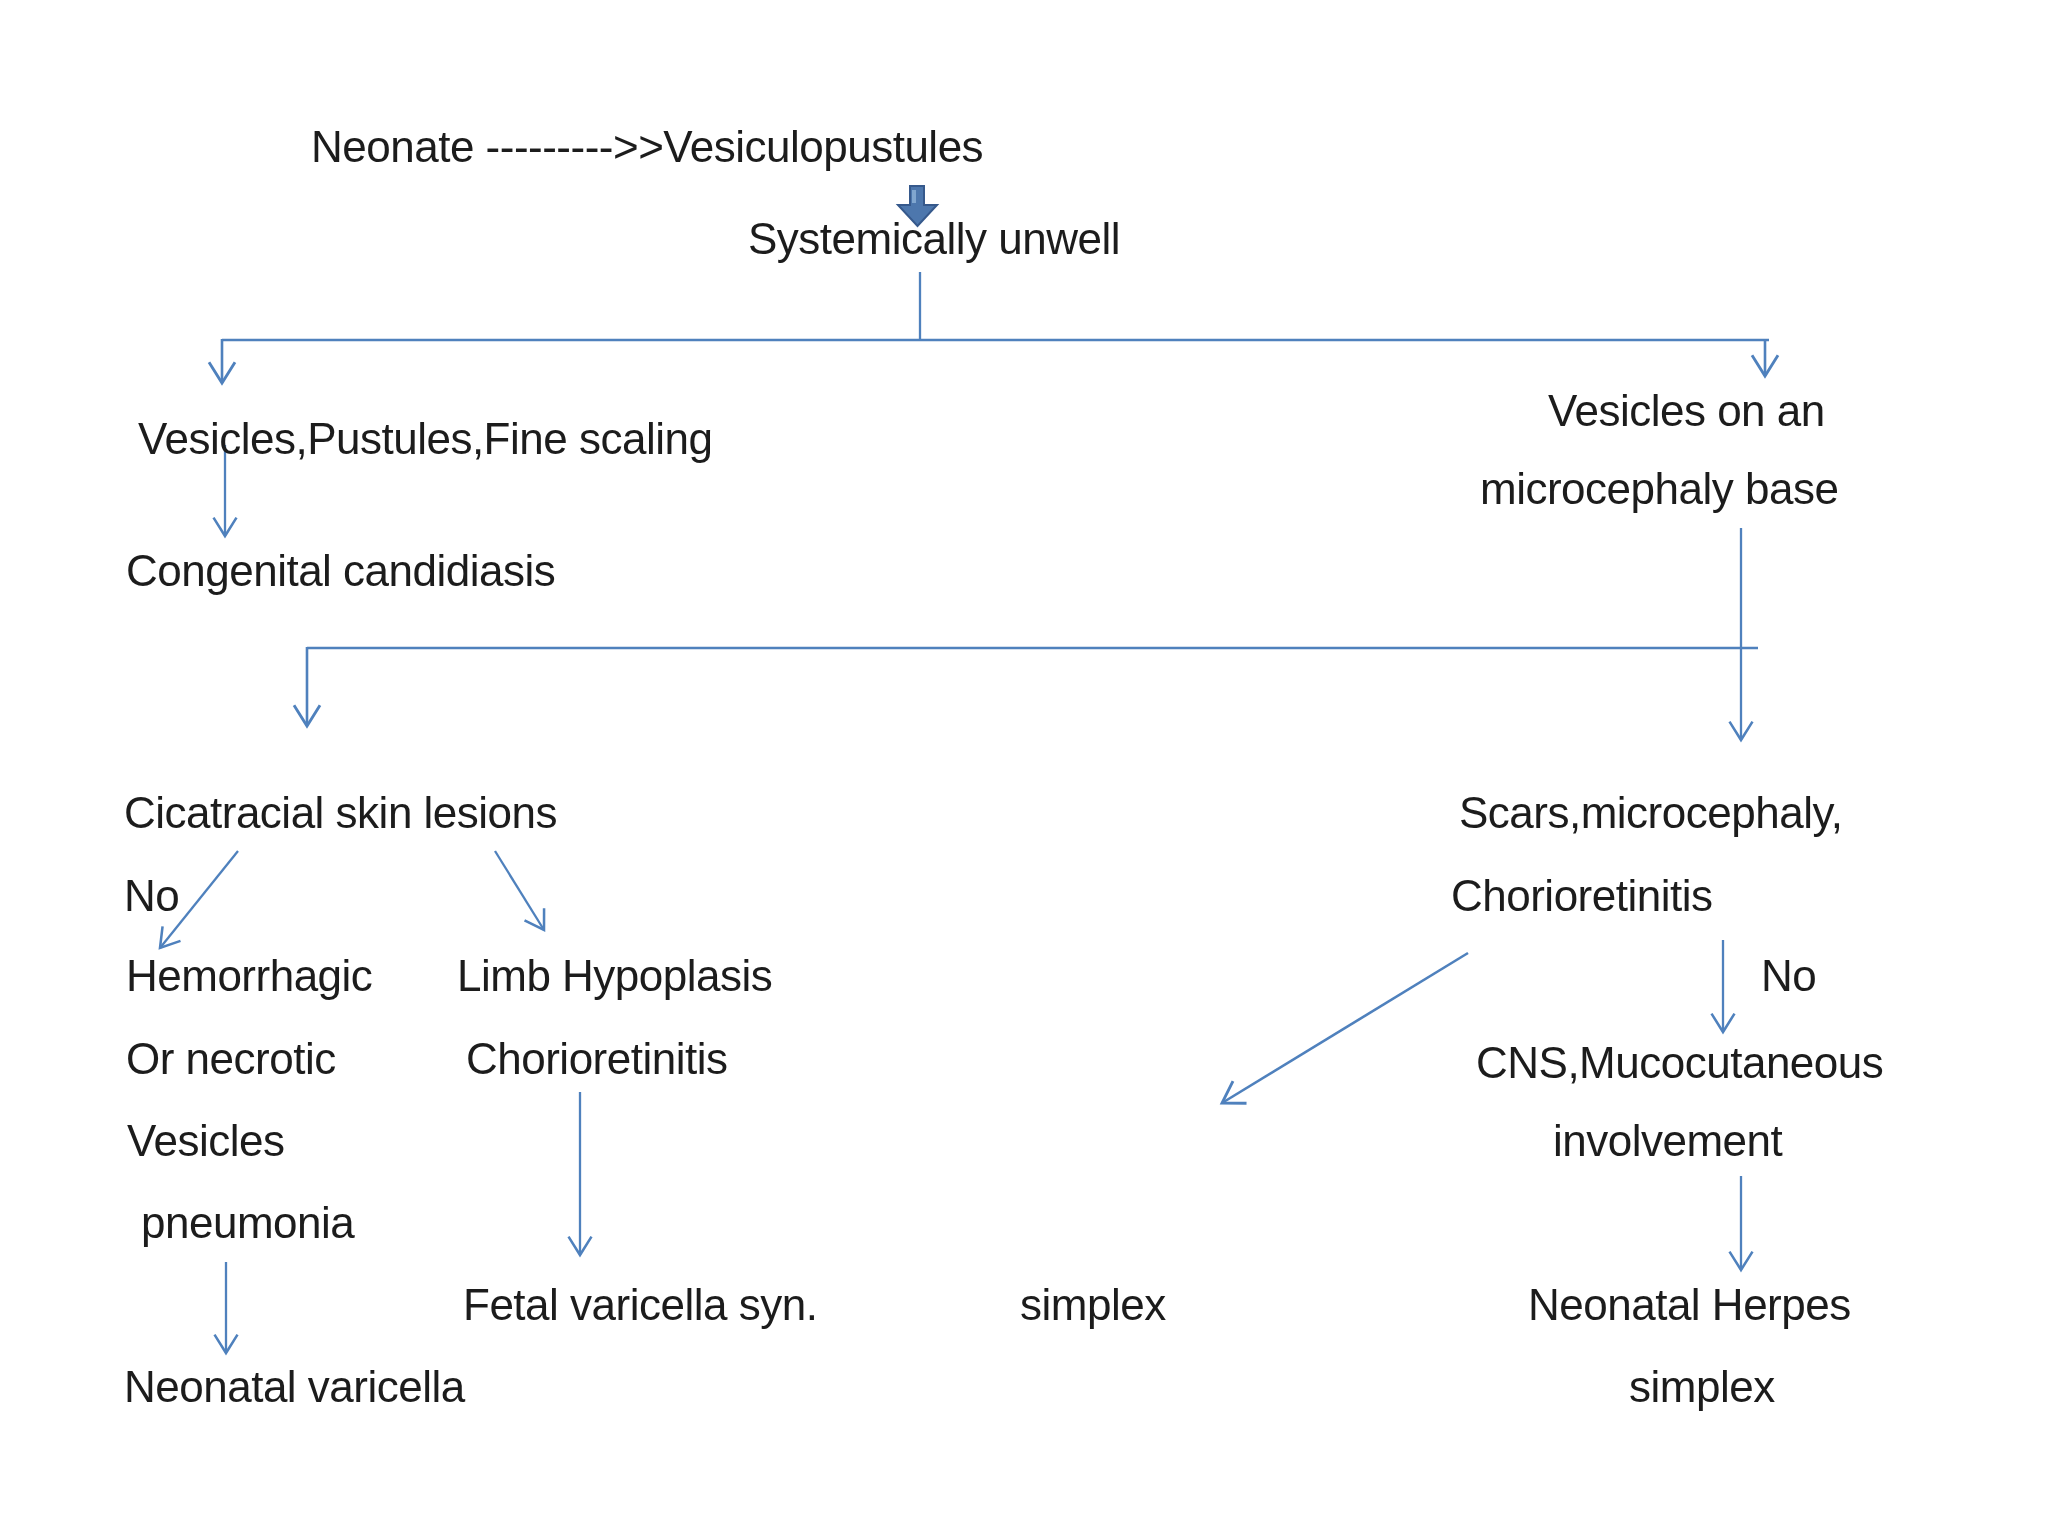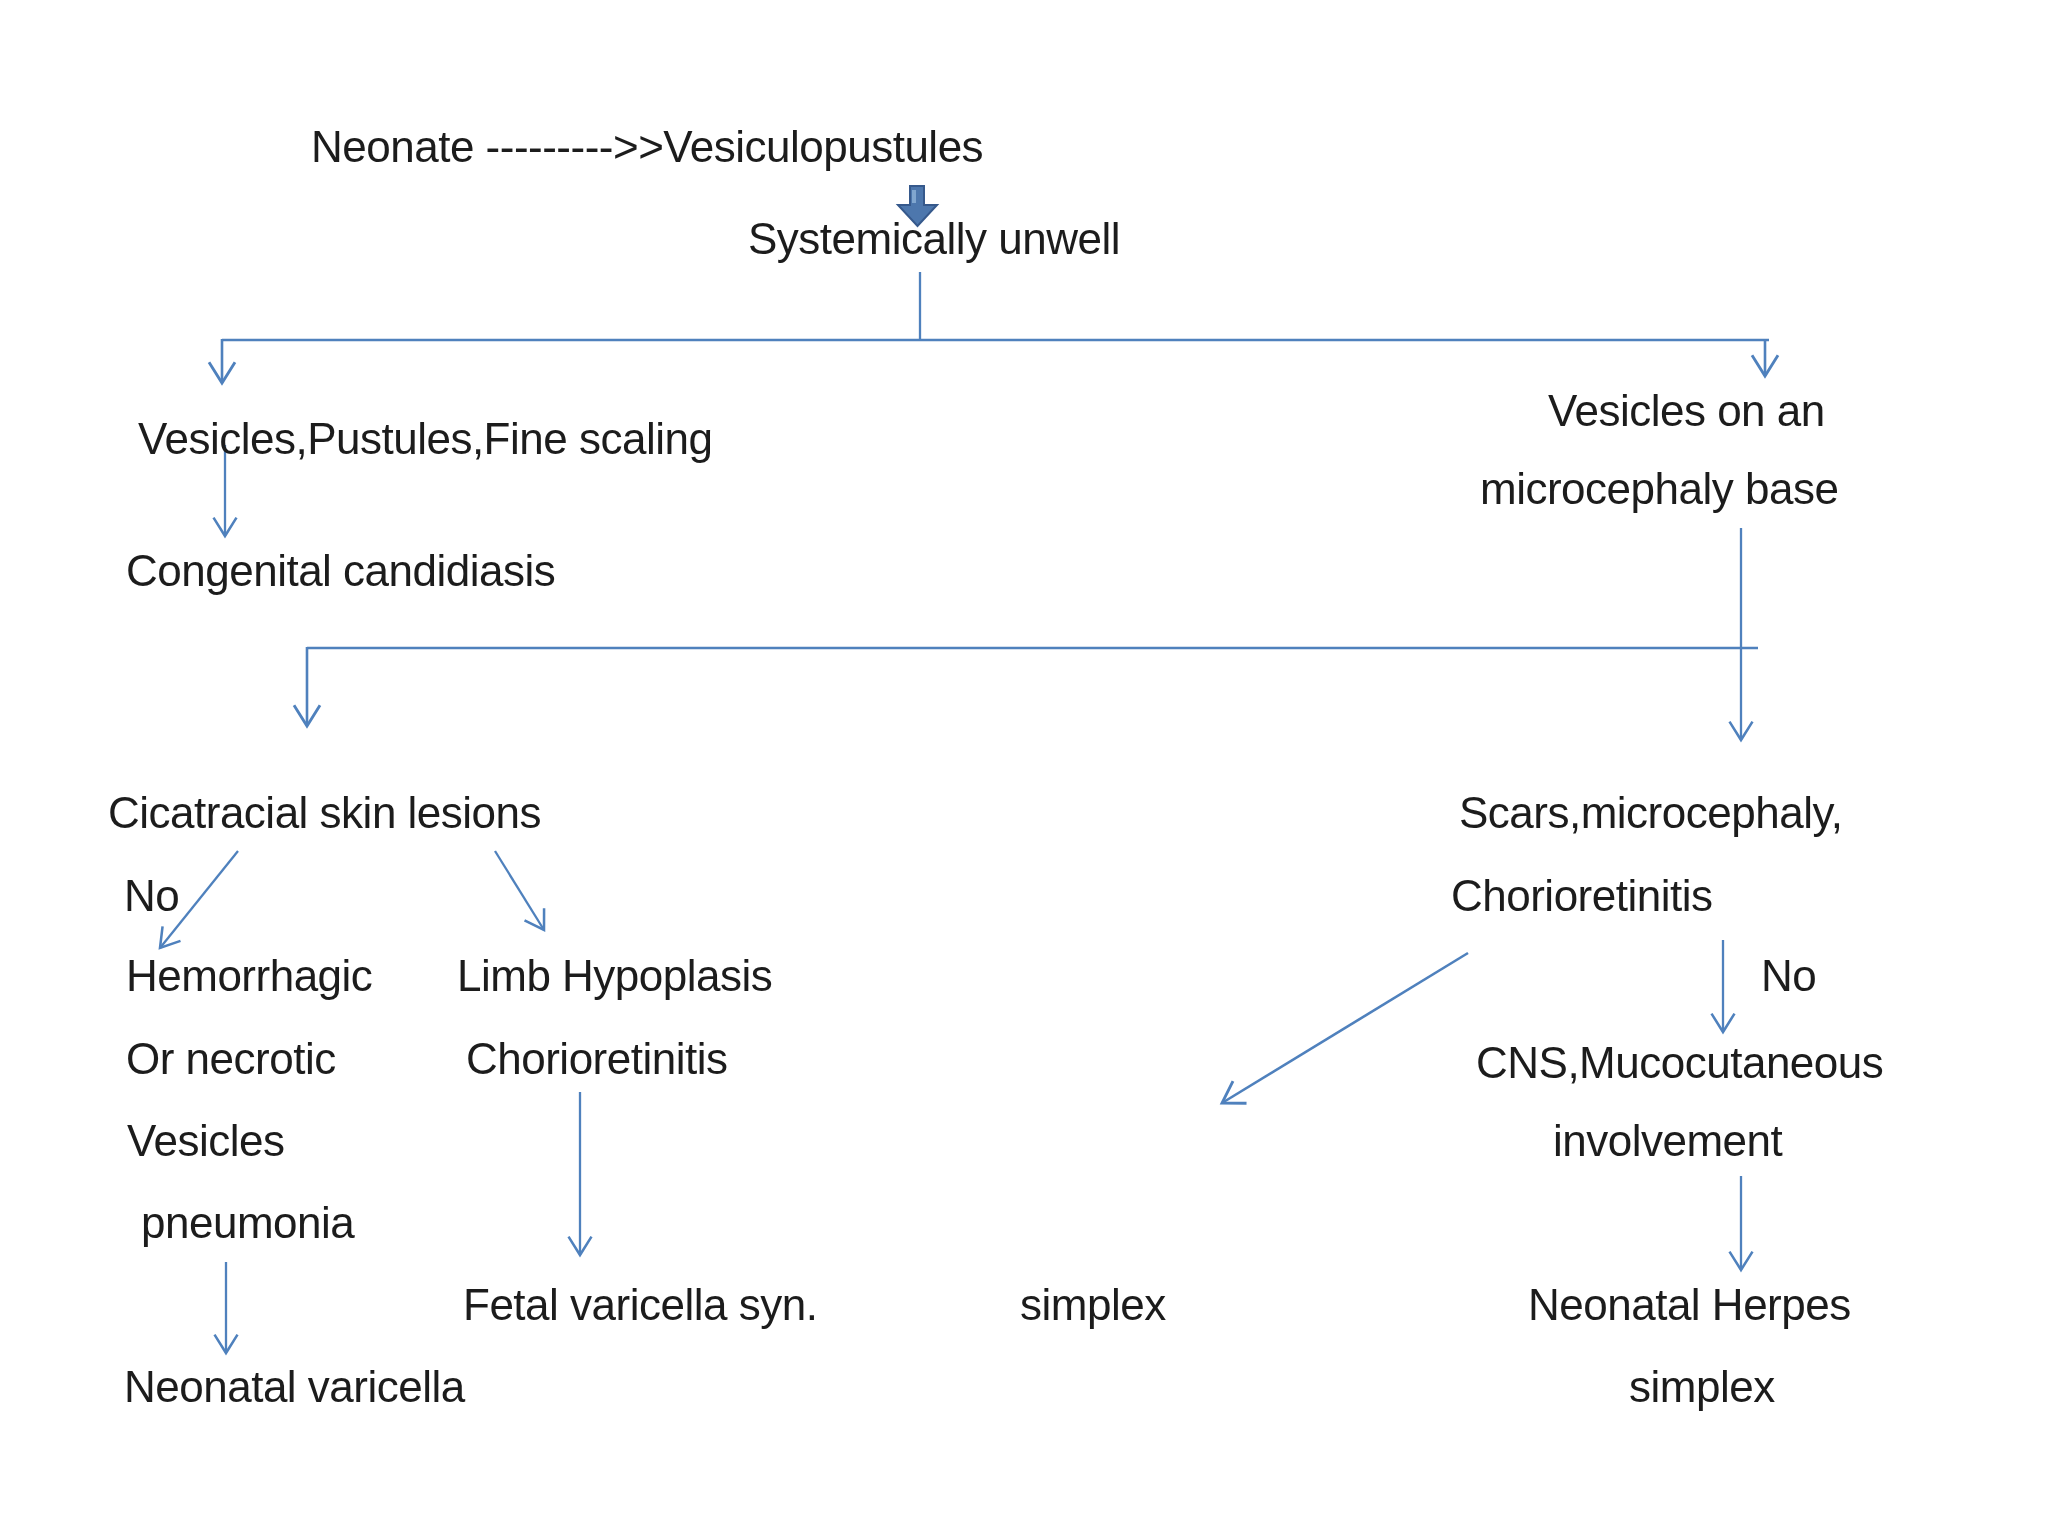--- a/index.html
+++ b/index.html
@@ -93,7 +93,7 @@
   <div class="lbl" style="left:1548px;top:388px;">Vesicles on an</div>
   <div class="lbl" style="left:1480px;top:466px;">microcephaly base</div>
 
-  <div class="lbl" style="left:108px;top:790px;text-align:center;">Cicatracial skin lesions</div>
+  <div class="lbl" style="left:124px;top:790px;text-align:center;">Cicatracial skin lesions</div>
   <div class="lbl" style="left:124px;top:873px;">No</div>
   <div class="lbl" style="left:126px;top:953px;">Hemorrhagic</div>
   <div class="lbl" style="left:457px;top:953px;">Limb Hypoplasis</div>

